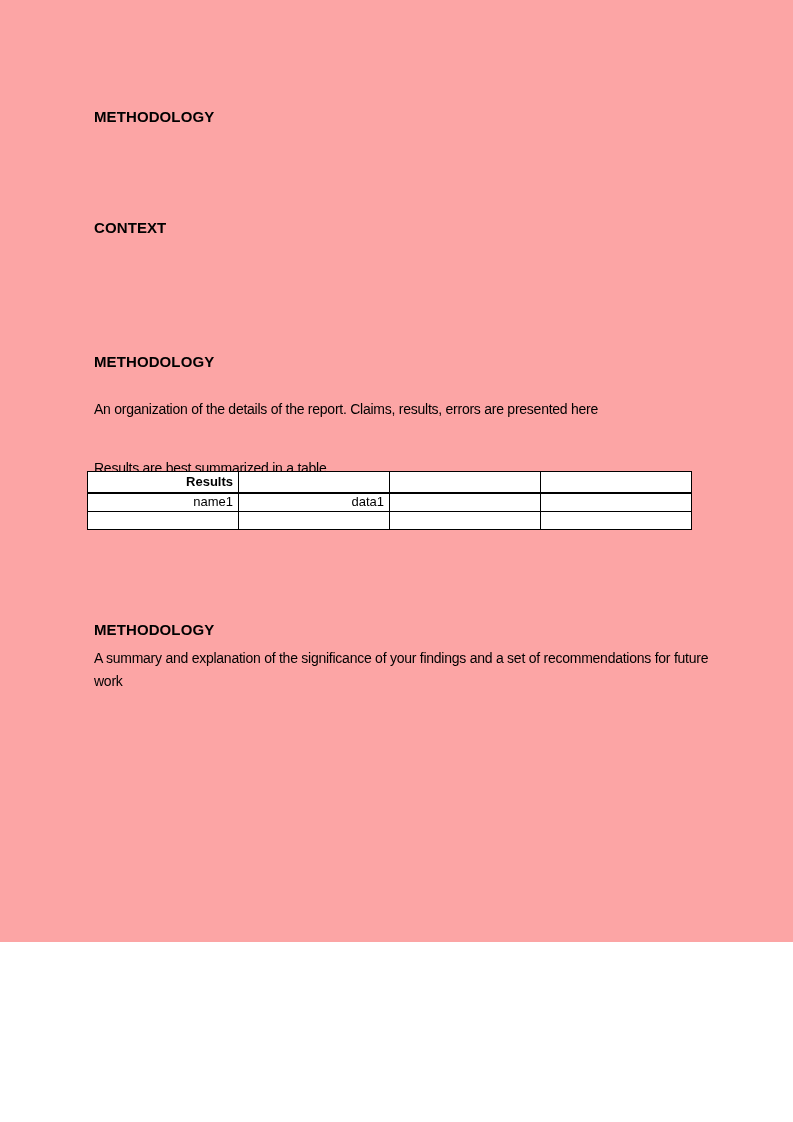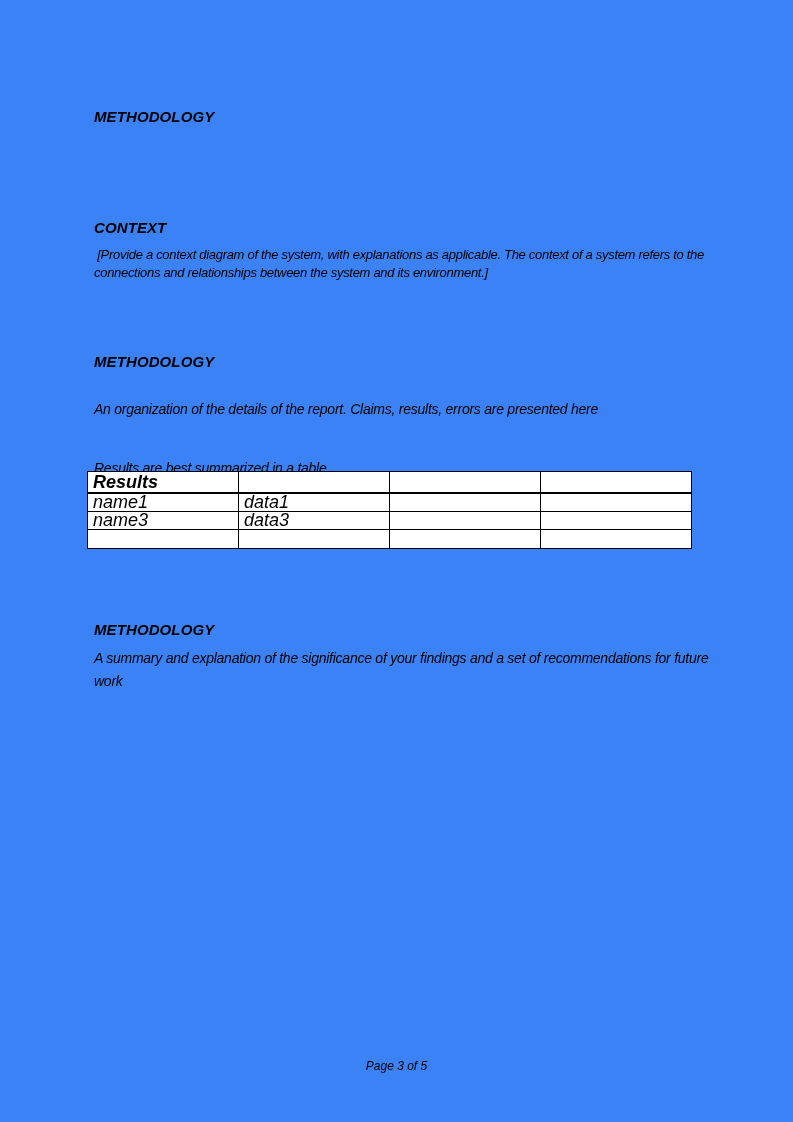--- a/index.html
+++ b/index.html
@@ -15,10 +15,9 @@
     position: absolute;
     left: 0; top: 0;
     width: 793px;
-    height: 1122px;
-    background: #3b82f6;
+    height: 942px;
+    background: #fca5a5;
     overflow: hidden;
-    font-style: italic;
   }
   .abs { position: absolute; }
   .section-heading {

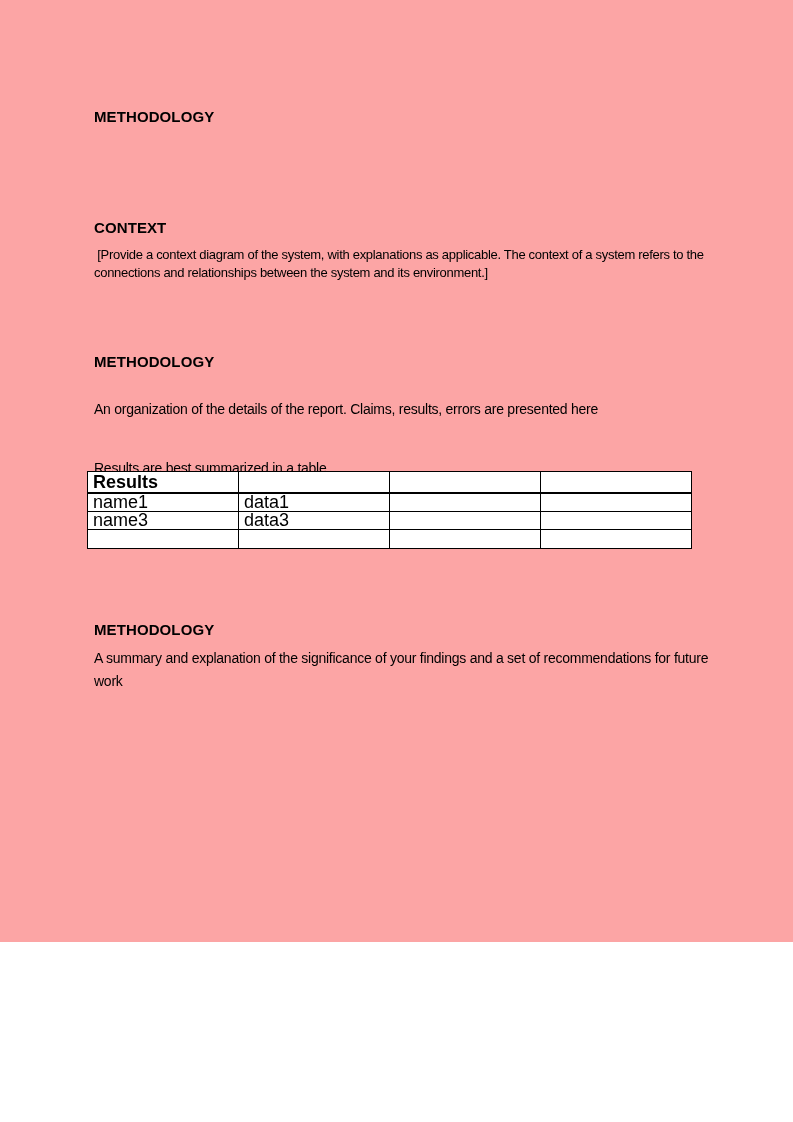--- a/index.html
+++ b/index.html
@@ -89,7 +89,6 @@
   <div class="abs section-heading" style="left:94px; top:107px;">METHODOLOGY</div>
 
   <div class="abs section-heading" style="left:94px; top:218px;text-align:right;">CONTEXT</div>
-  <div class="abs body-sm" style="left:94px; top:246px; width:612px;"> [Provide a context diagram of the system, with explanations as applicable. The context of a system refers to the connections and relationships between the system and its environment.]</div>
 
   <div class="abs section-heading" style="left:94px; top:352px;">METHODOLOGY</div>
   <div class="abs body-md" style="left:94px; top:381px; width:625px;">An organization of the details of the report. Claims, results, errors are presented here</div>

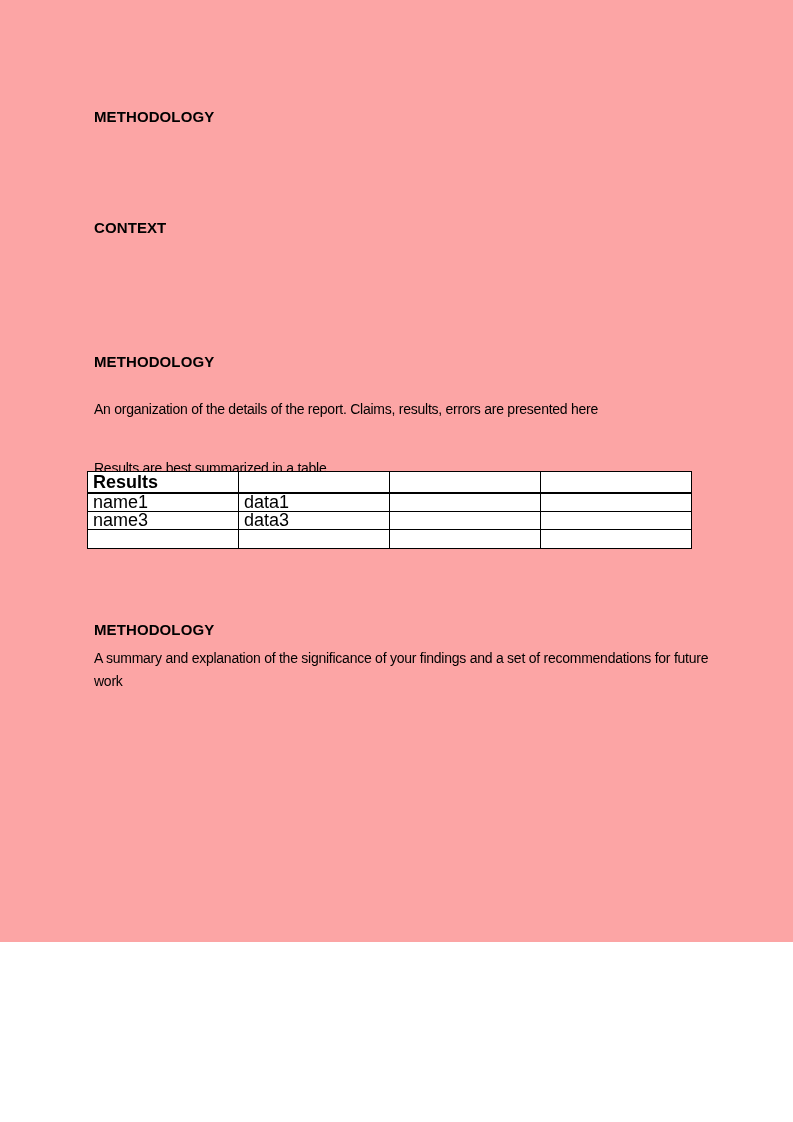--- a/index.html
+++ b/index.html
@@ -60,11 +60,12 @@
     border: 1.5px solid #000000;
     height: 18.5px;
     padding: 0 5px;
-    font-size: 18px;
+    font-size: 13px;
     line-height: 16px;
     vertical-align: middle;
     overflow: hidden;
     white-space: nowrap;
+    text-align: right;
   }
   table.results tr.header-row td {
     font-weight: bold;

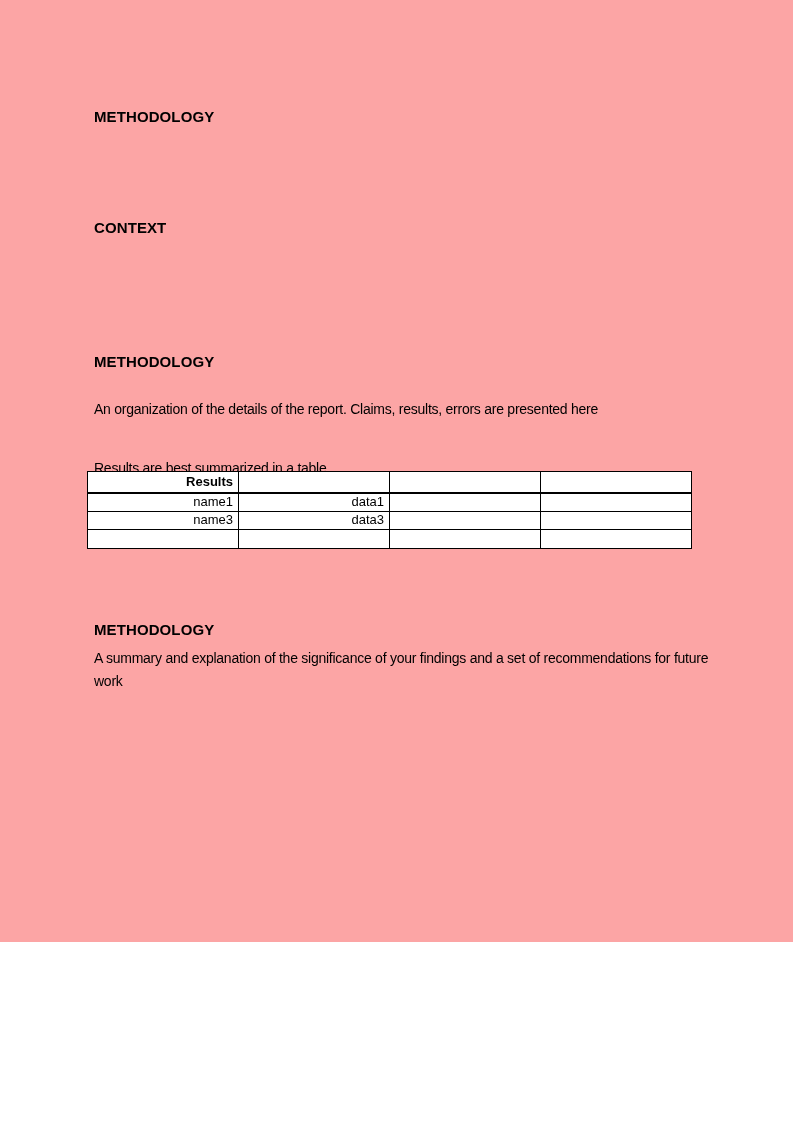--- a/index.html
+++ b/index.html
@@ -110,12 +110,6 @@
         <td></td>
       </tr>
       <tr>
-        <td>name3</td>
-        <td>data3</td>
-        <td></td>
-        <td></td>
-      </tr>
-      <tr>
         <td></td>
         <td></td>
         <td></td>

